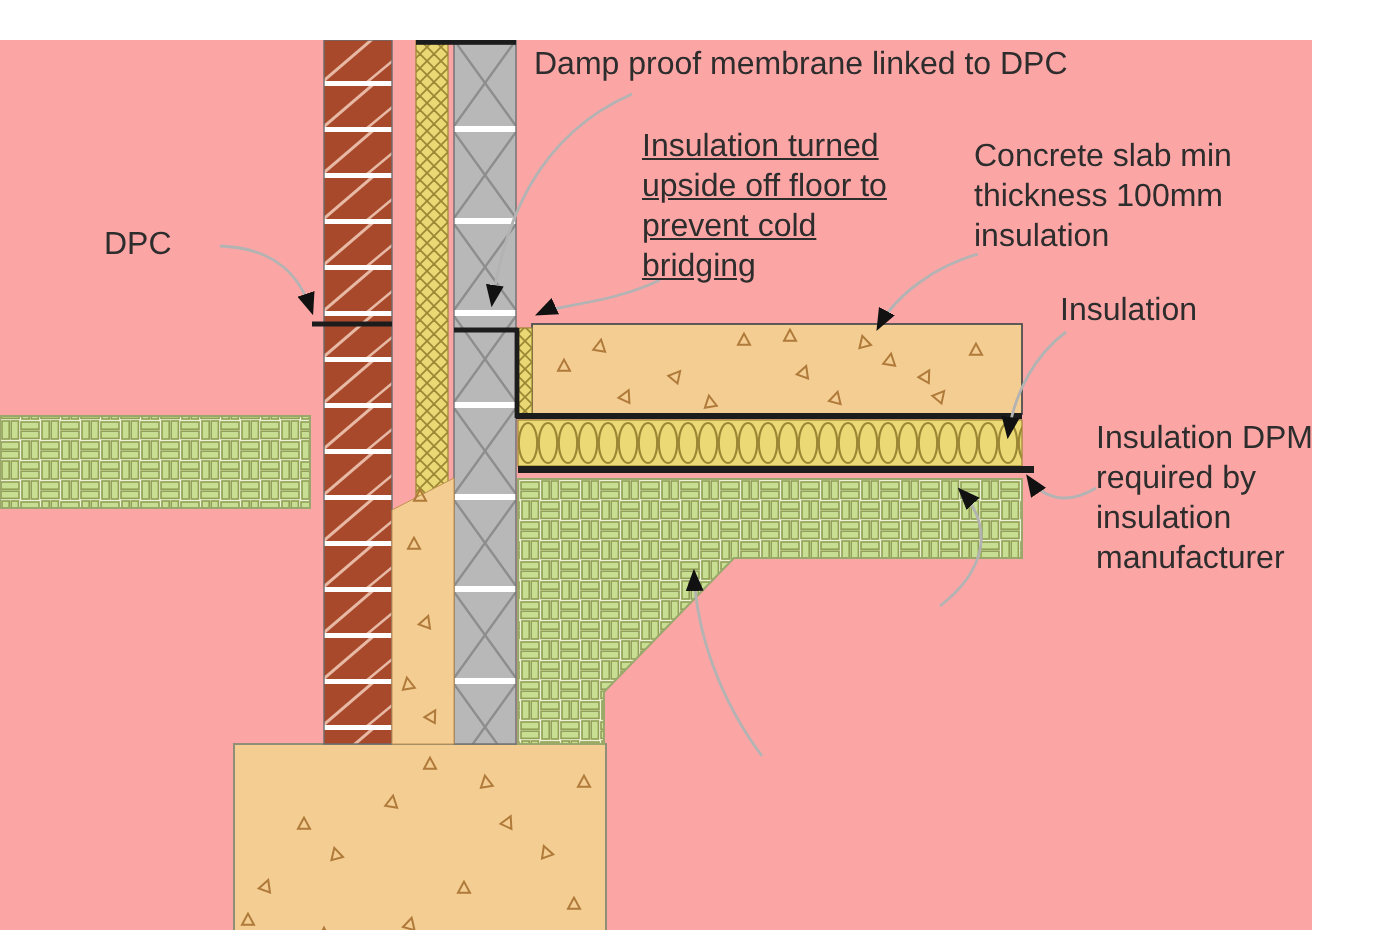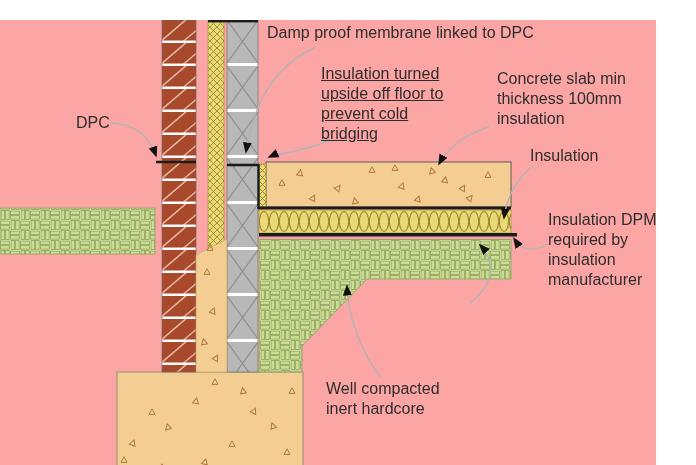--- a/index.html
+++ b/index.html
@@ -155,7 +155,7 @@
 upside off floor to
 prevent cold
 bridging</div>
-  <div class="label" style="left:497px; top:49px;  width:170px;">Concrete slab min
+  <div class="label" style="left:487px; top:49px;  width:170px;">Concrete slab min
 thickness 100mm
 insulation</div>
   <div class="label nowrap" style="left:530px; top:126px;">Insulation</div>

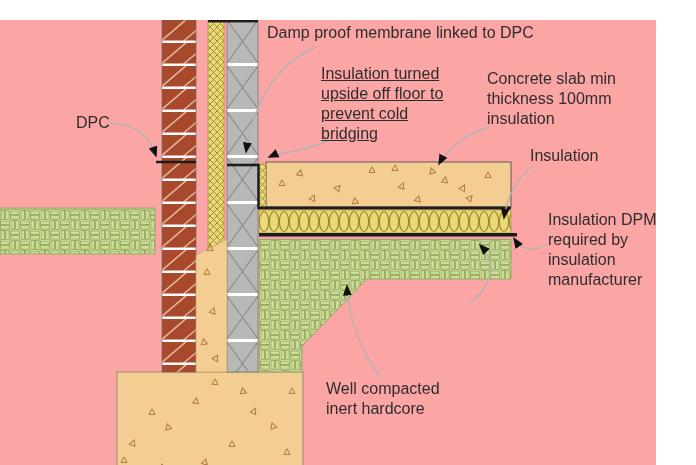--- a/index.html
+++ b/index.html
@@ -165,7 +165,7 @@
 manufacturer</div>
   <div class="label" style="left:326px; top:359px; width:140px;">Well compacted
 inert hardcore</div>
-  <div class="label nowrap" style="left:76px;  top:93px;">DPC</div>
+  <div class="label nowrap" style="left:52px;  top:93px;">DPC</div>
 
 </div>
 

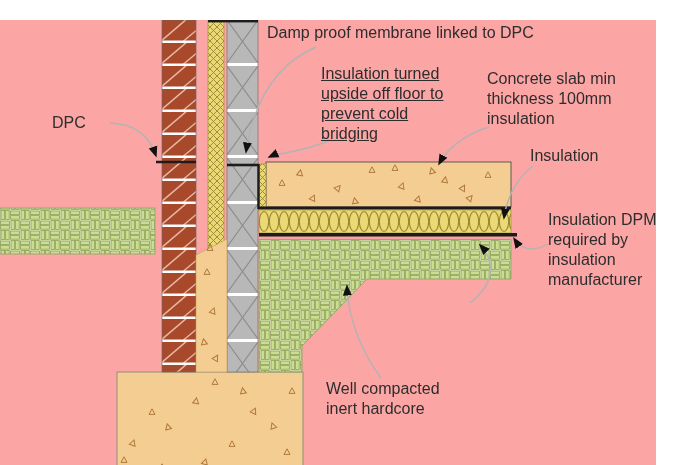--- a/index.html
+++ b/index.html
@@ -163,8 +163,6 @@
 required by
 insulation
 manufacturer</div>
-  <div class="label" style="left:326px; top:359px; width:140px;">Well compacted
-inert hardcore</div>
   <div class="label nowrap" style="left:52px;  top:93px;">DPC</div>
 
 </div>

